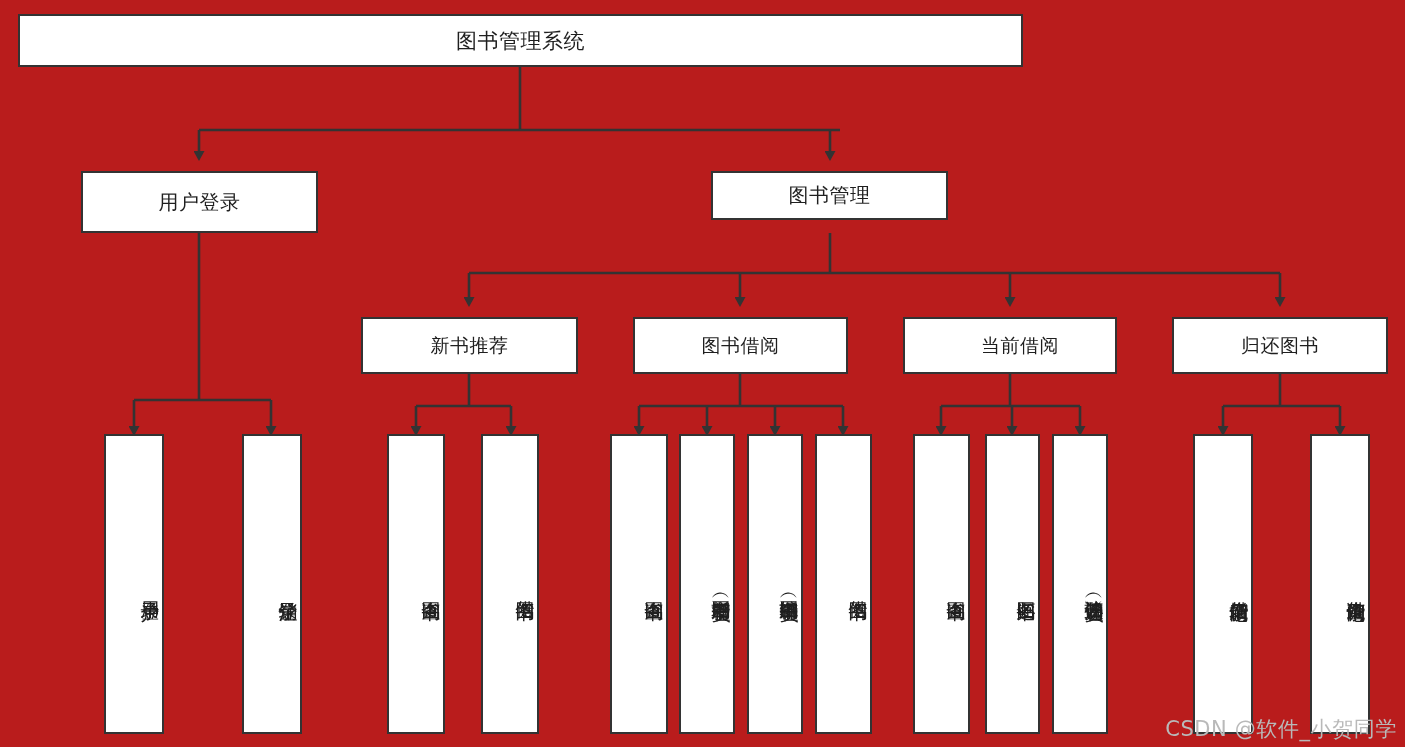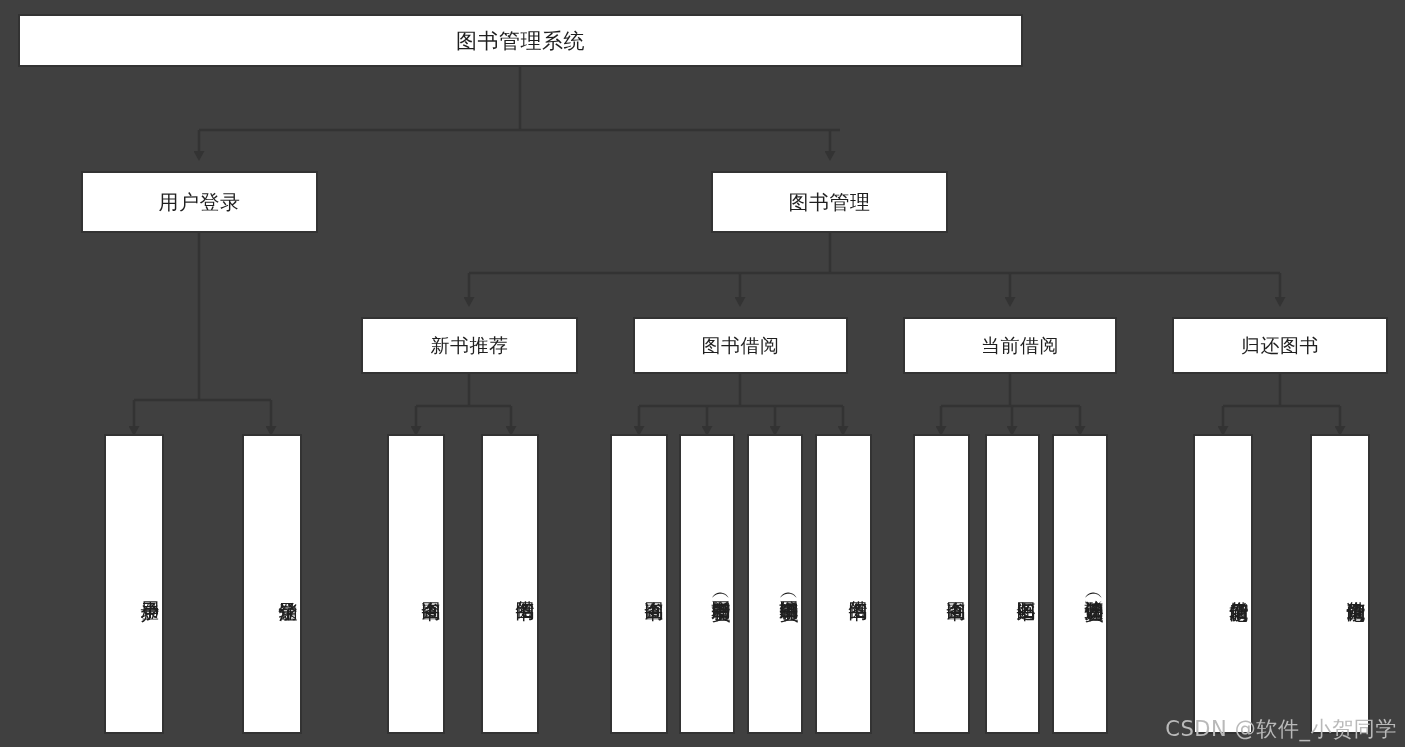--- a/index.html
+++ b/index.html
@@ -14,7 +14,7 @@
     position: relative;
     width: 1405px;
     height: 747px;
-    background: #404040;
+    background: #b91c1c;
     overflow: hidden;
   }
   .node {

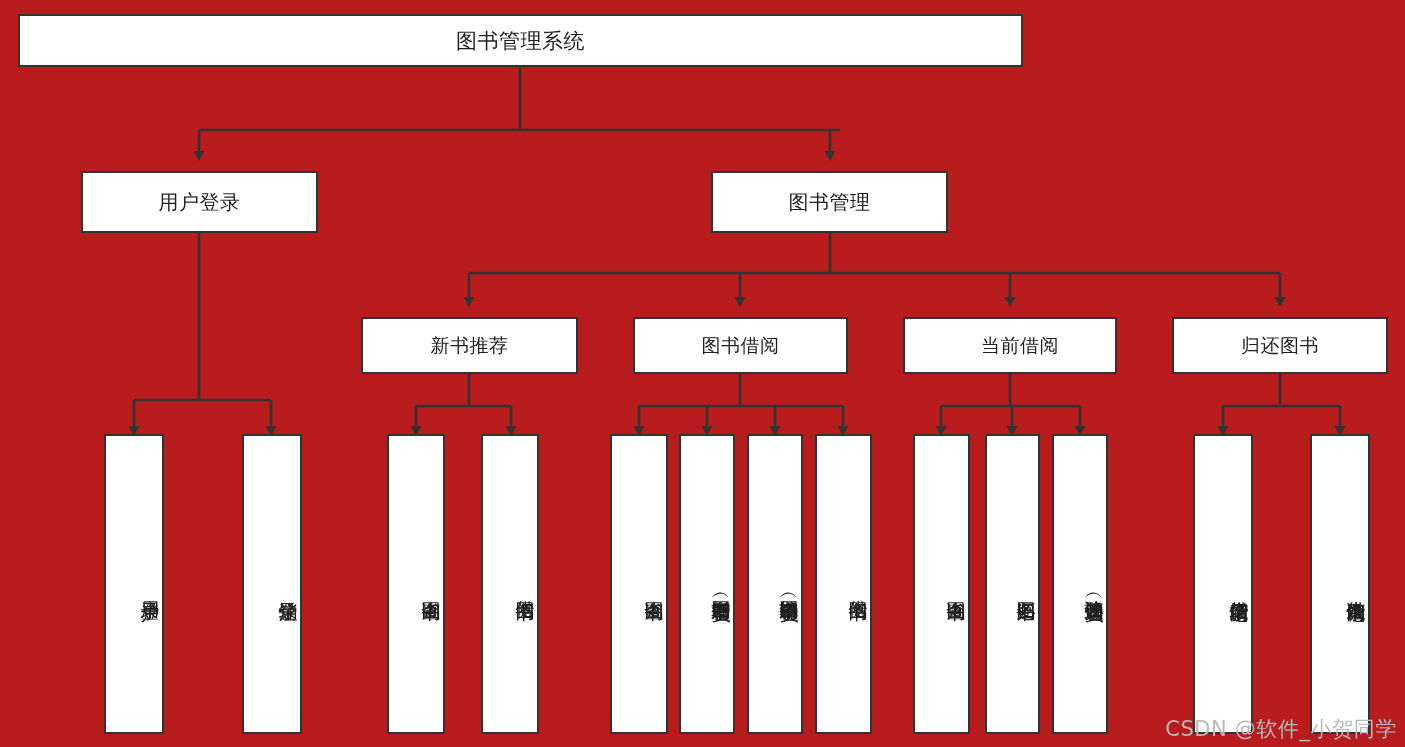--- a/index.html
+++ b/index.html
@@ -132,7 +132,7 @@
   <div class="node level2" style="left:81px; top:171px; width:237px; height:62px;">
     <span class="node-label">用户登录</span>
   </div>
-  <div class="node level2" style="left:711px; top:171px; width:237px; height:62px;">
+  <div class="node level2" style="left:711px; top:171px; width:237px; height:49px;">
     <span class="node-label">图书管理</span>
   </div>
 

